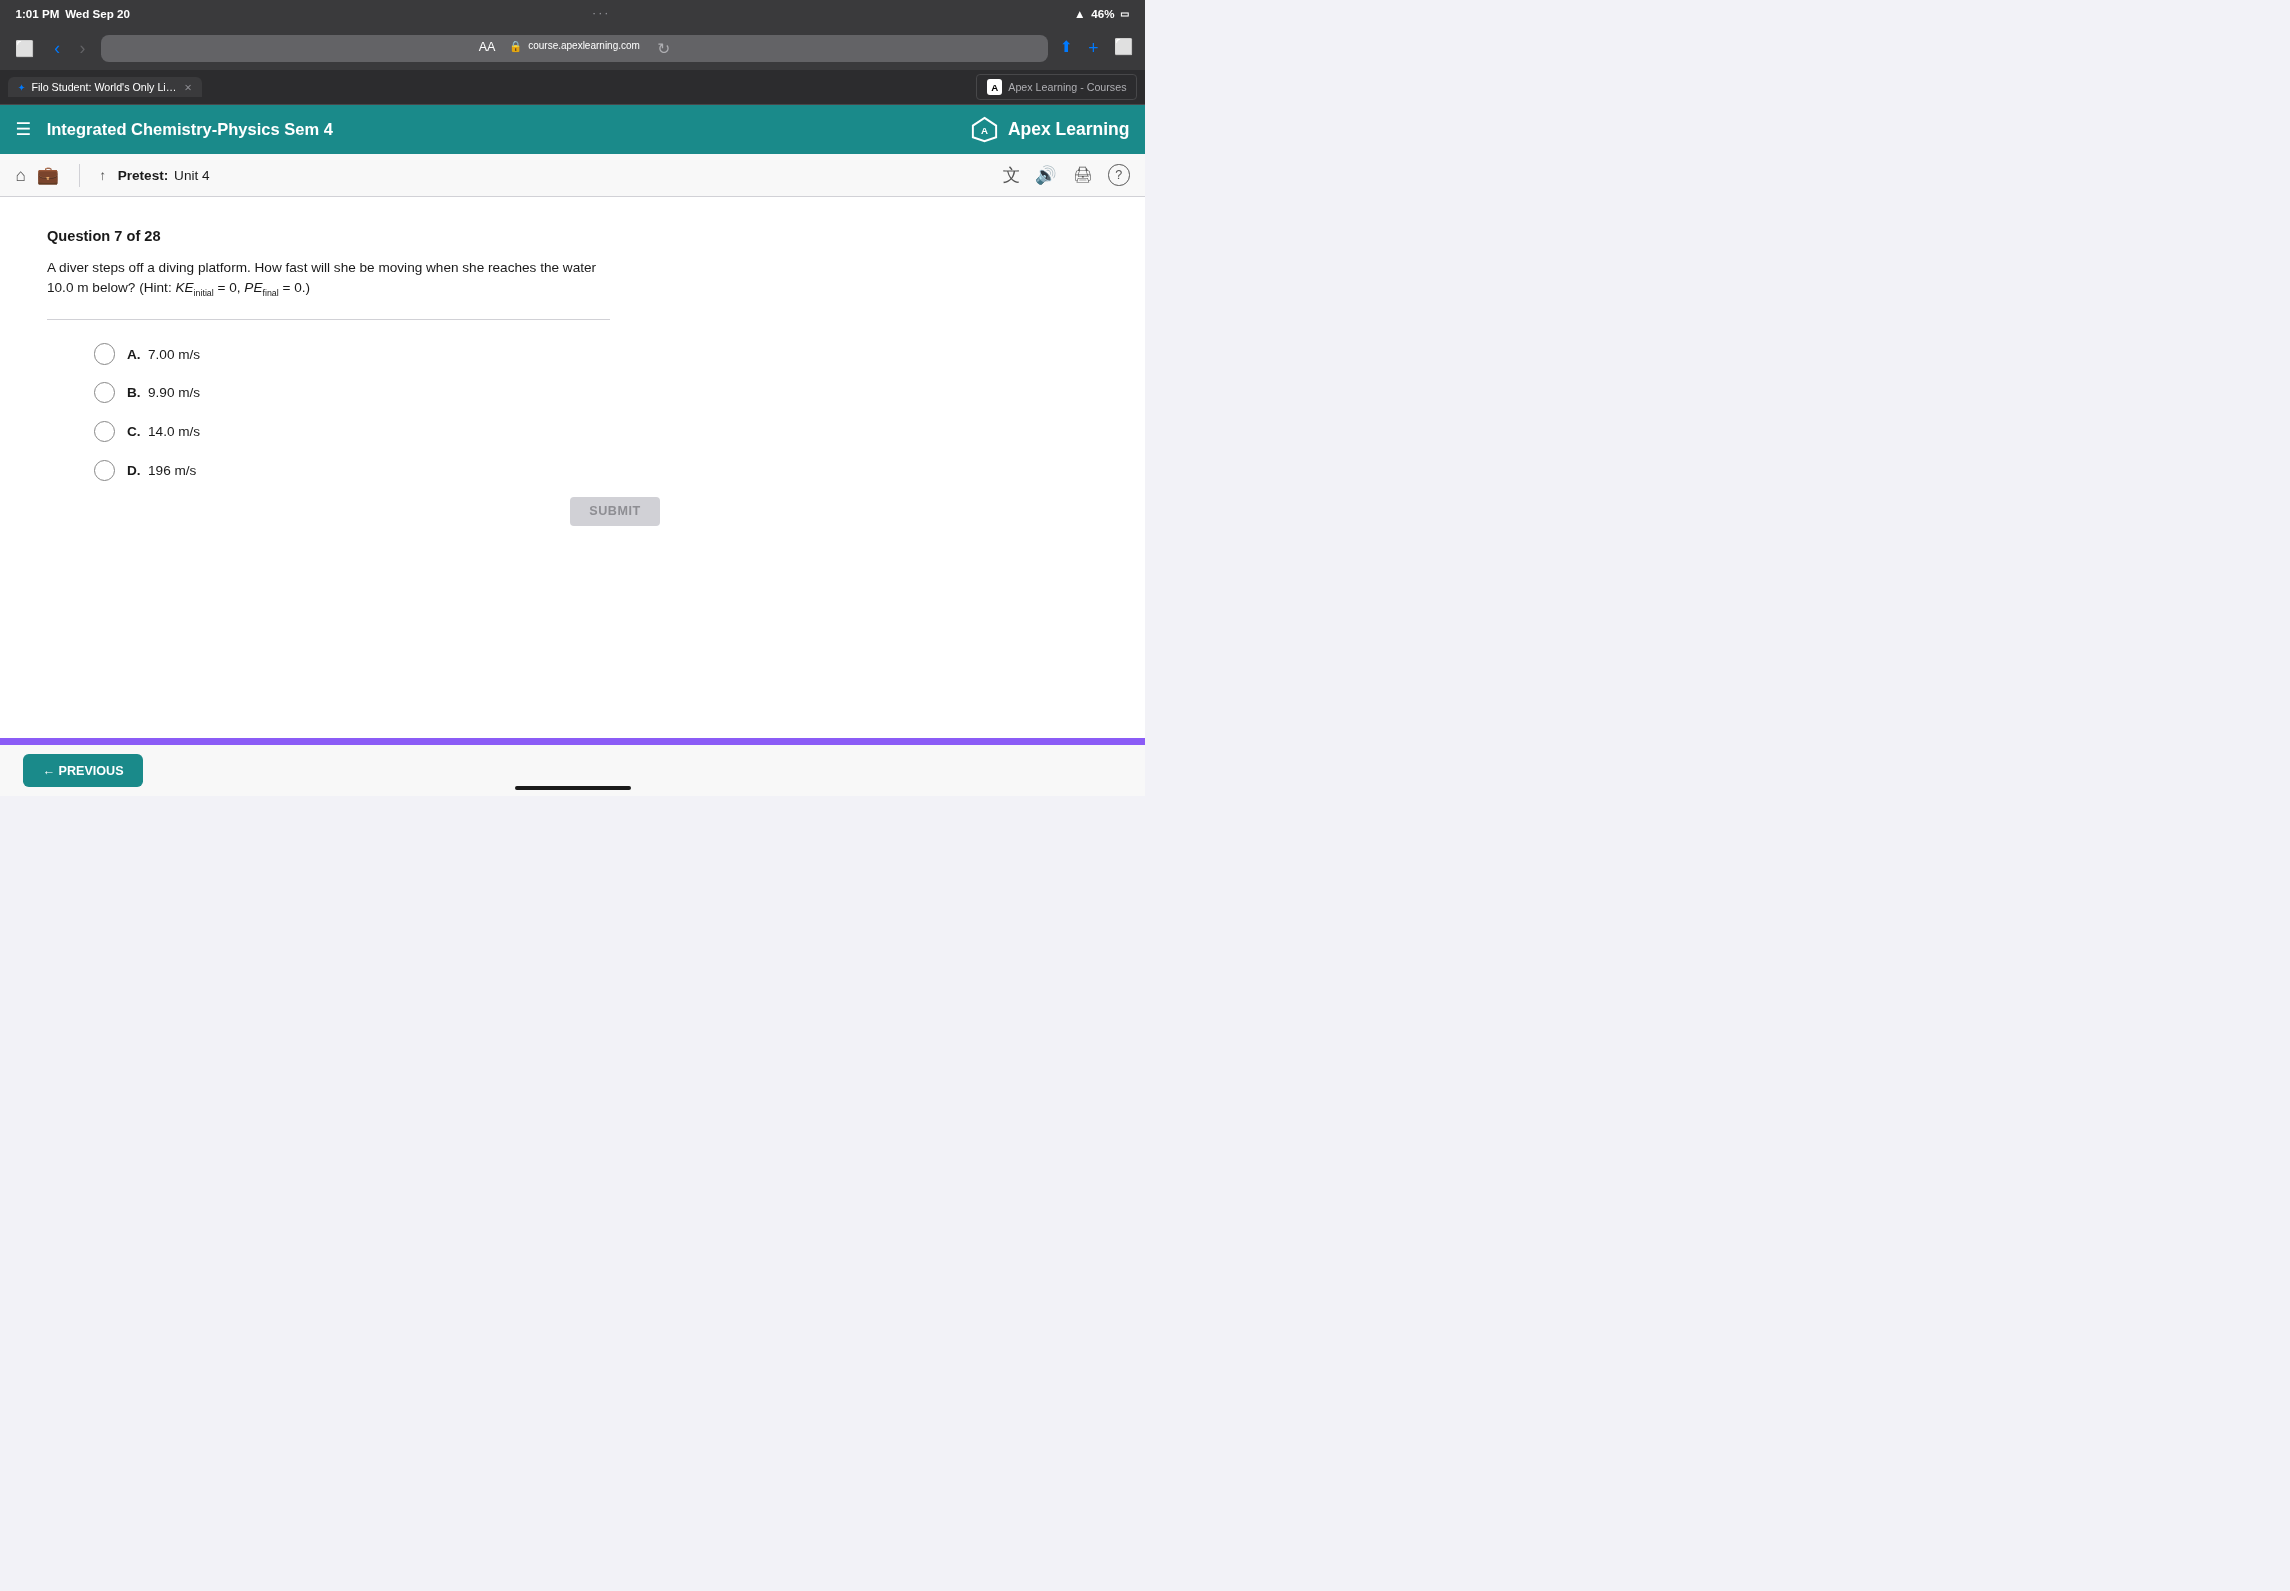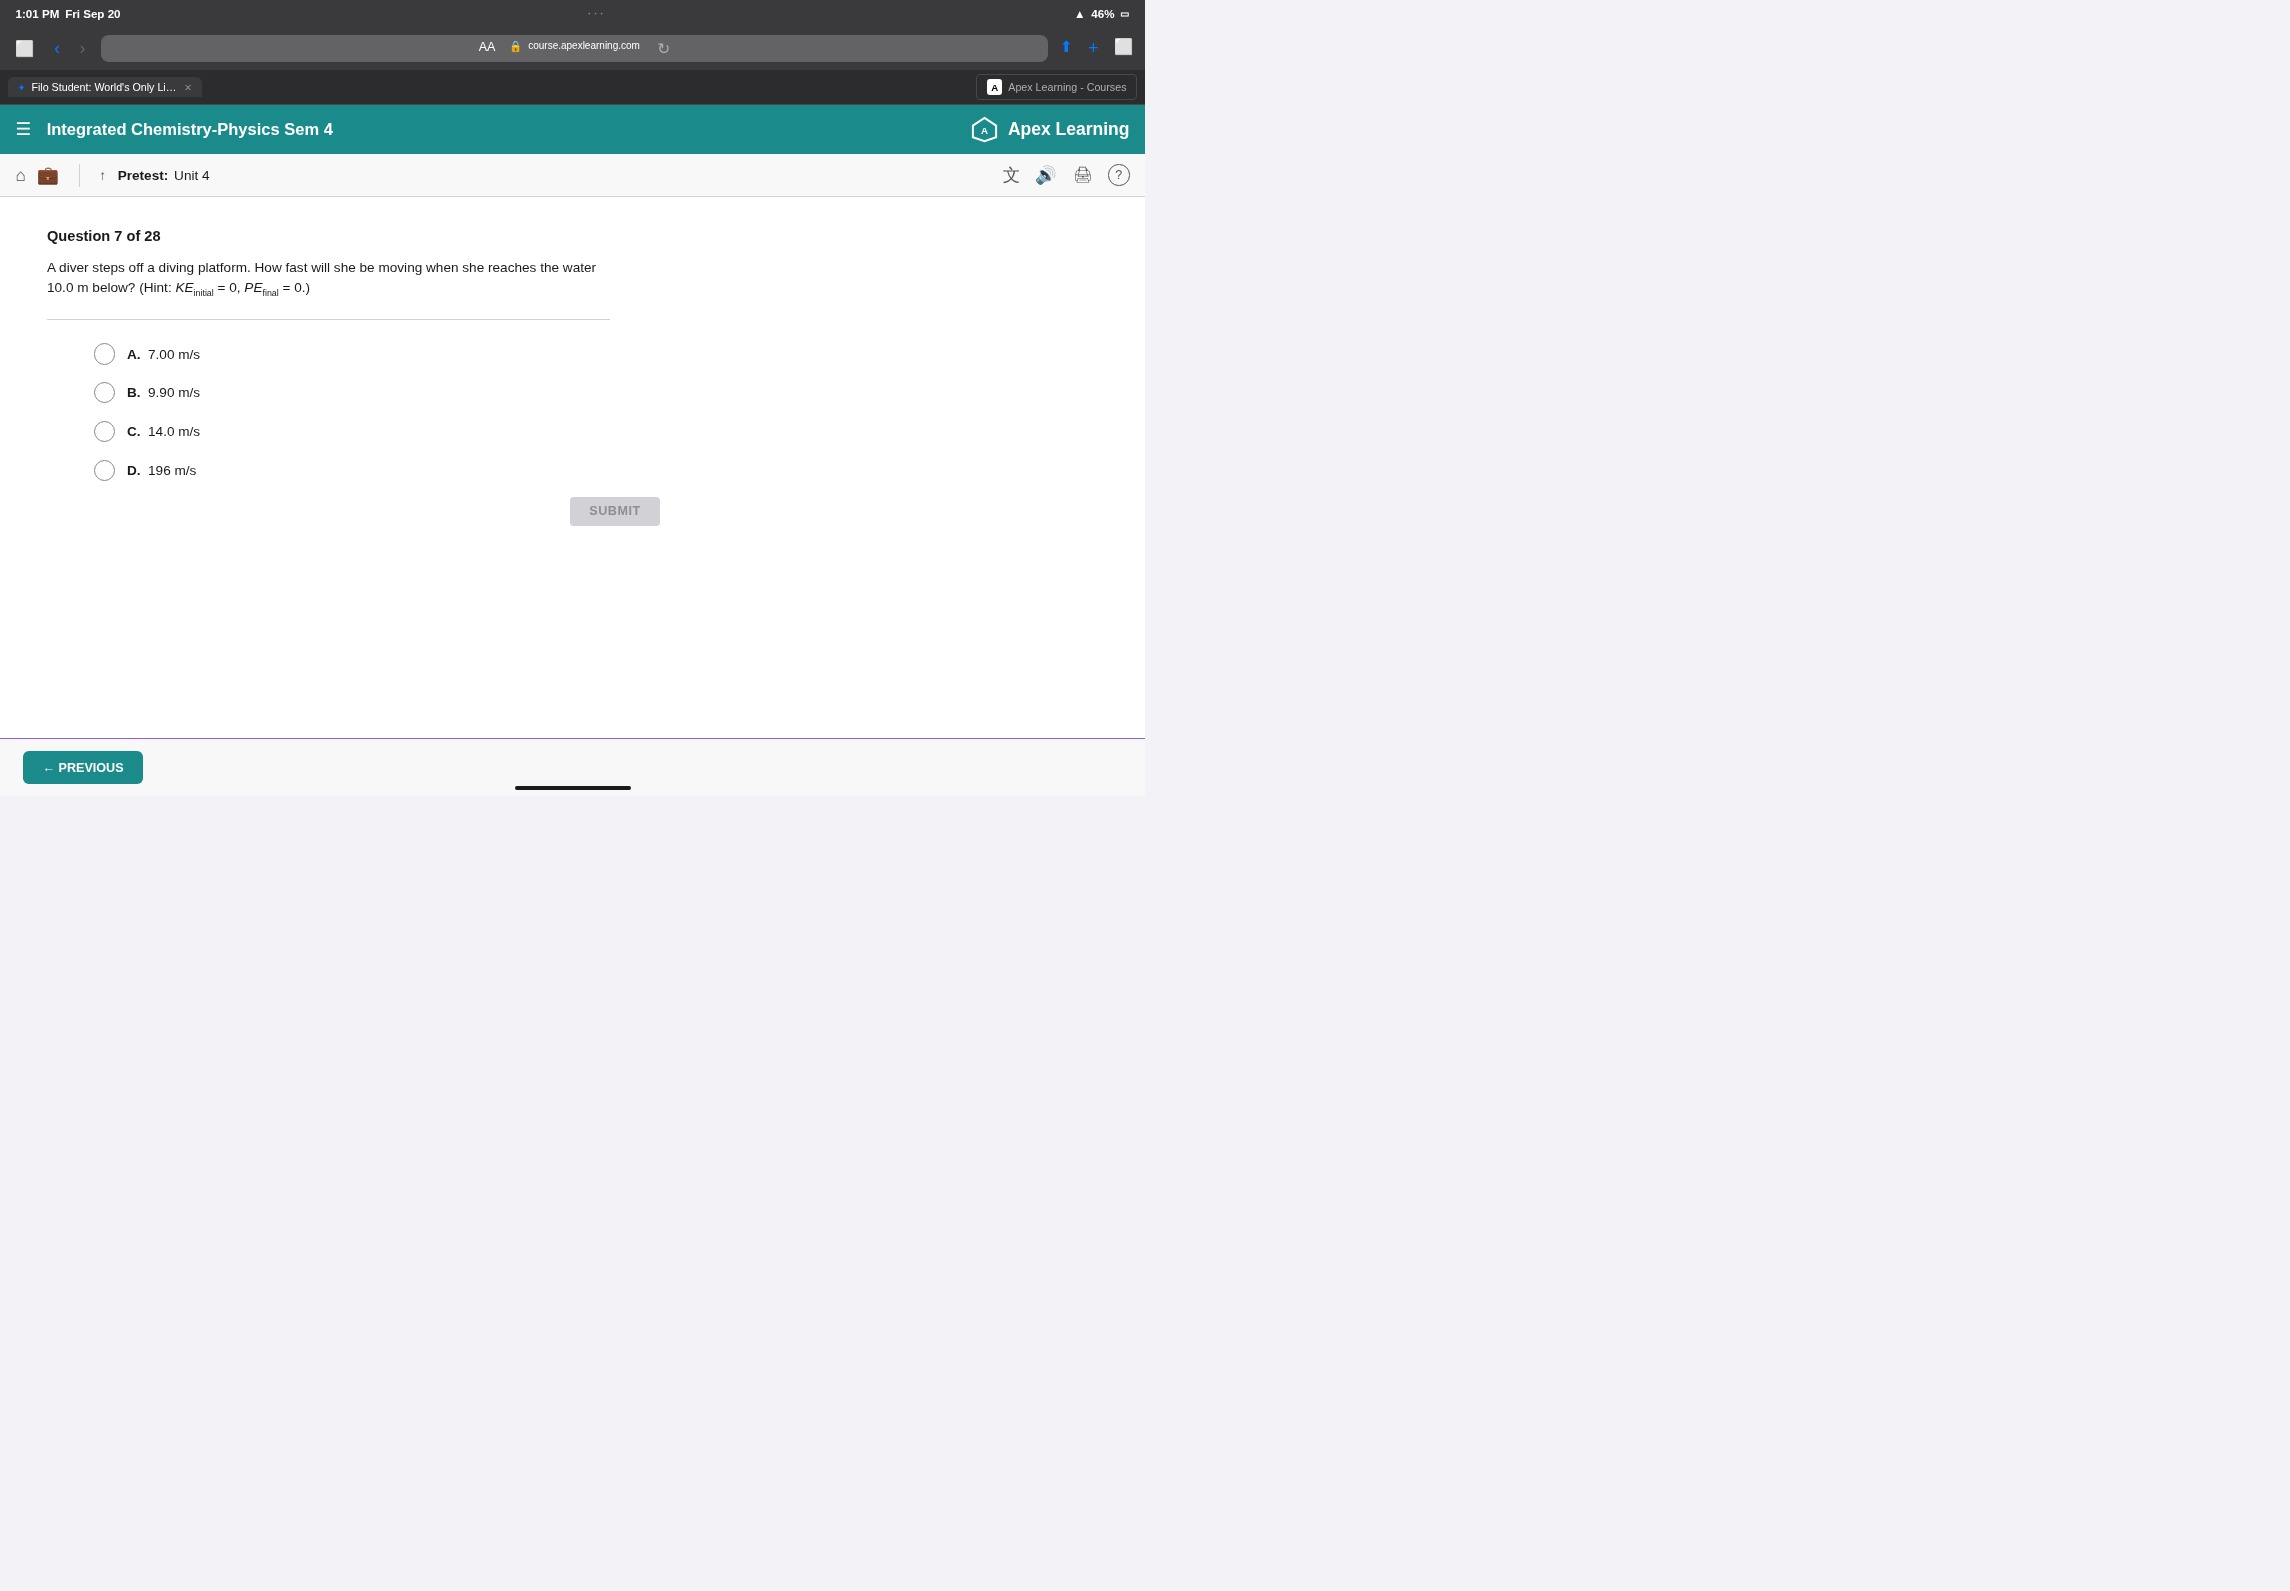--- a/index.html
+++ b/index.html
@@ -274,7 +274,7 @@
 <div class="status-bar">
   <div class="status-left">
     <span>1:01 PM</span>
-    <span>Fri Sep 20</span>
+    <span>Wed Sep 20</span>
   </div>
   <div style="color:#8e8e93;letter-spacing:2.9px;font-size:9.7px;">···</div>
   <div class="status-right">

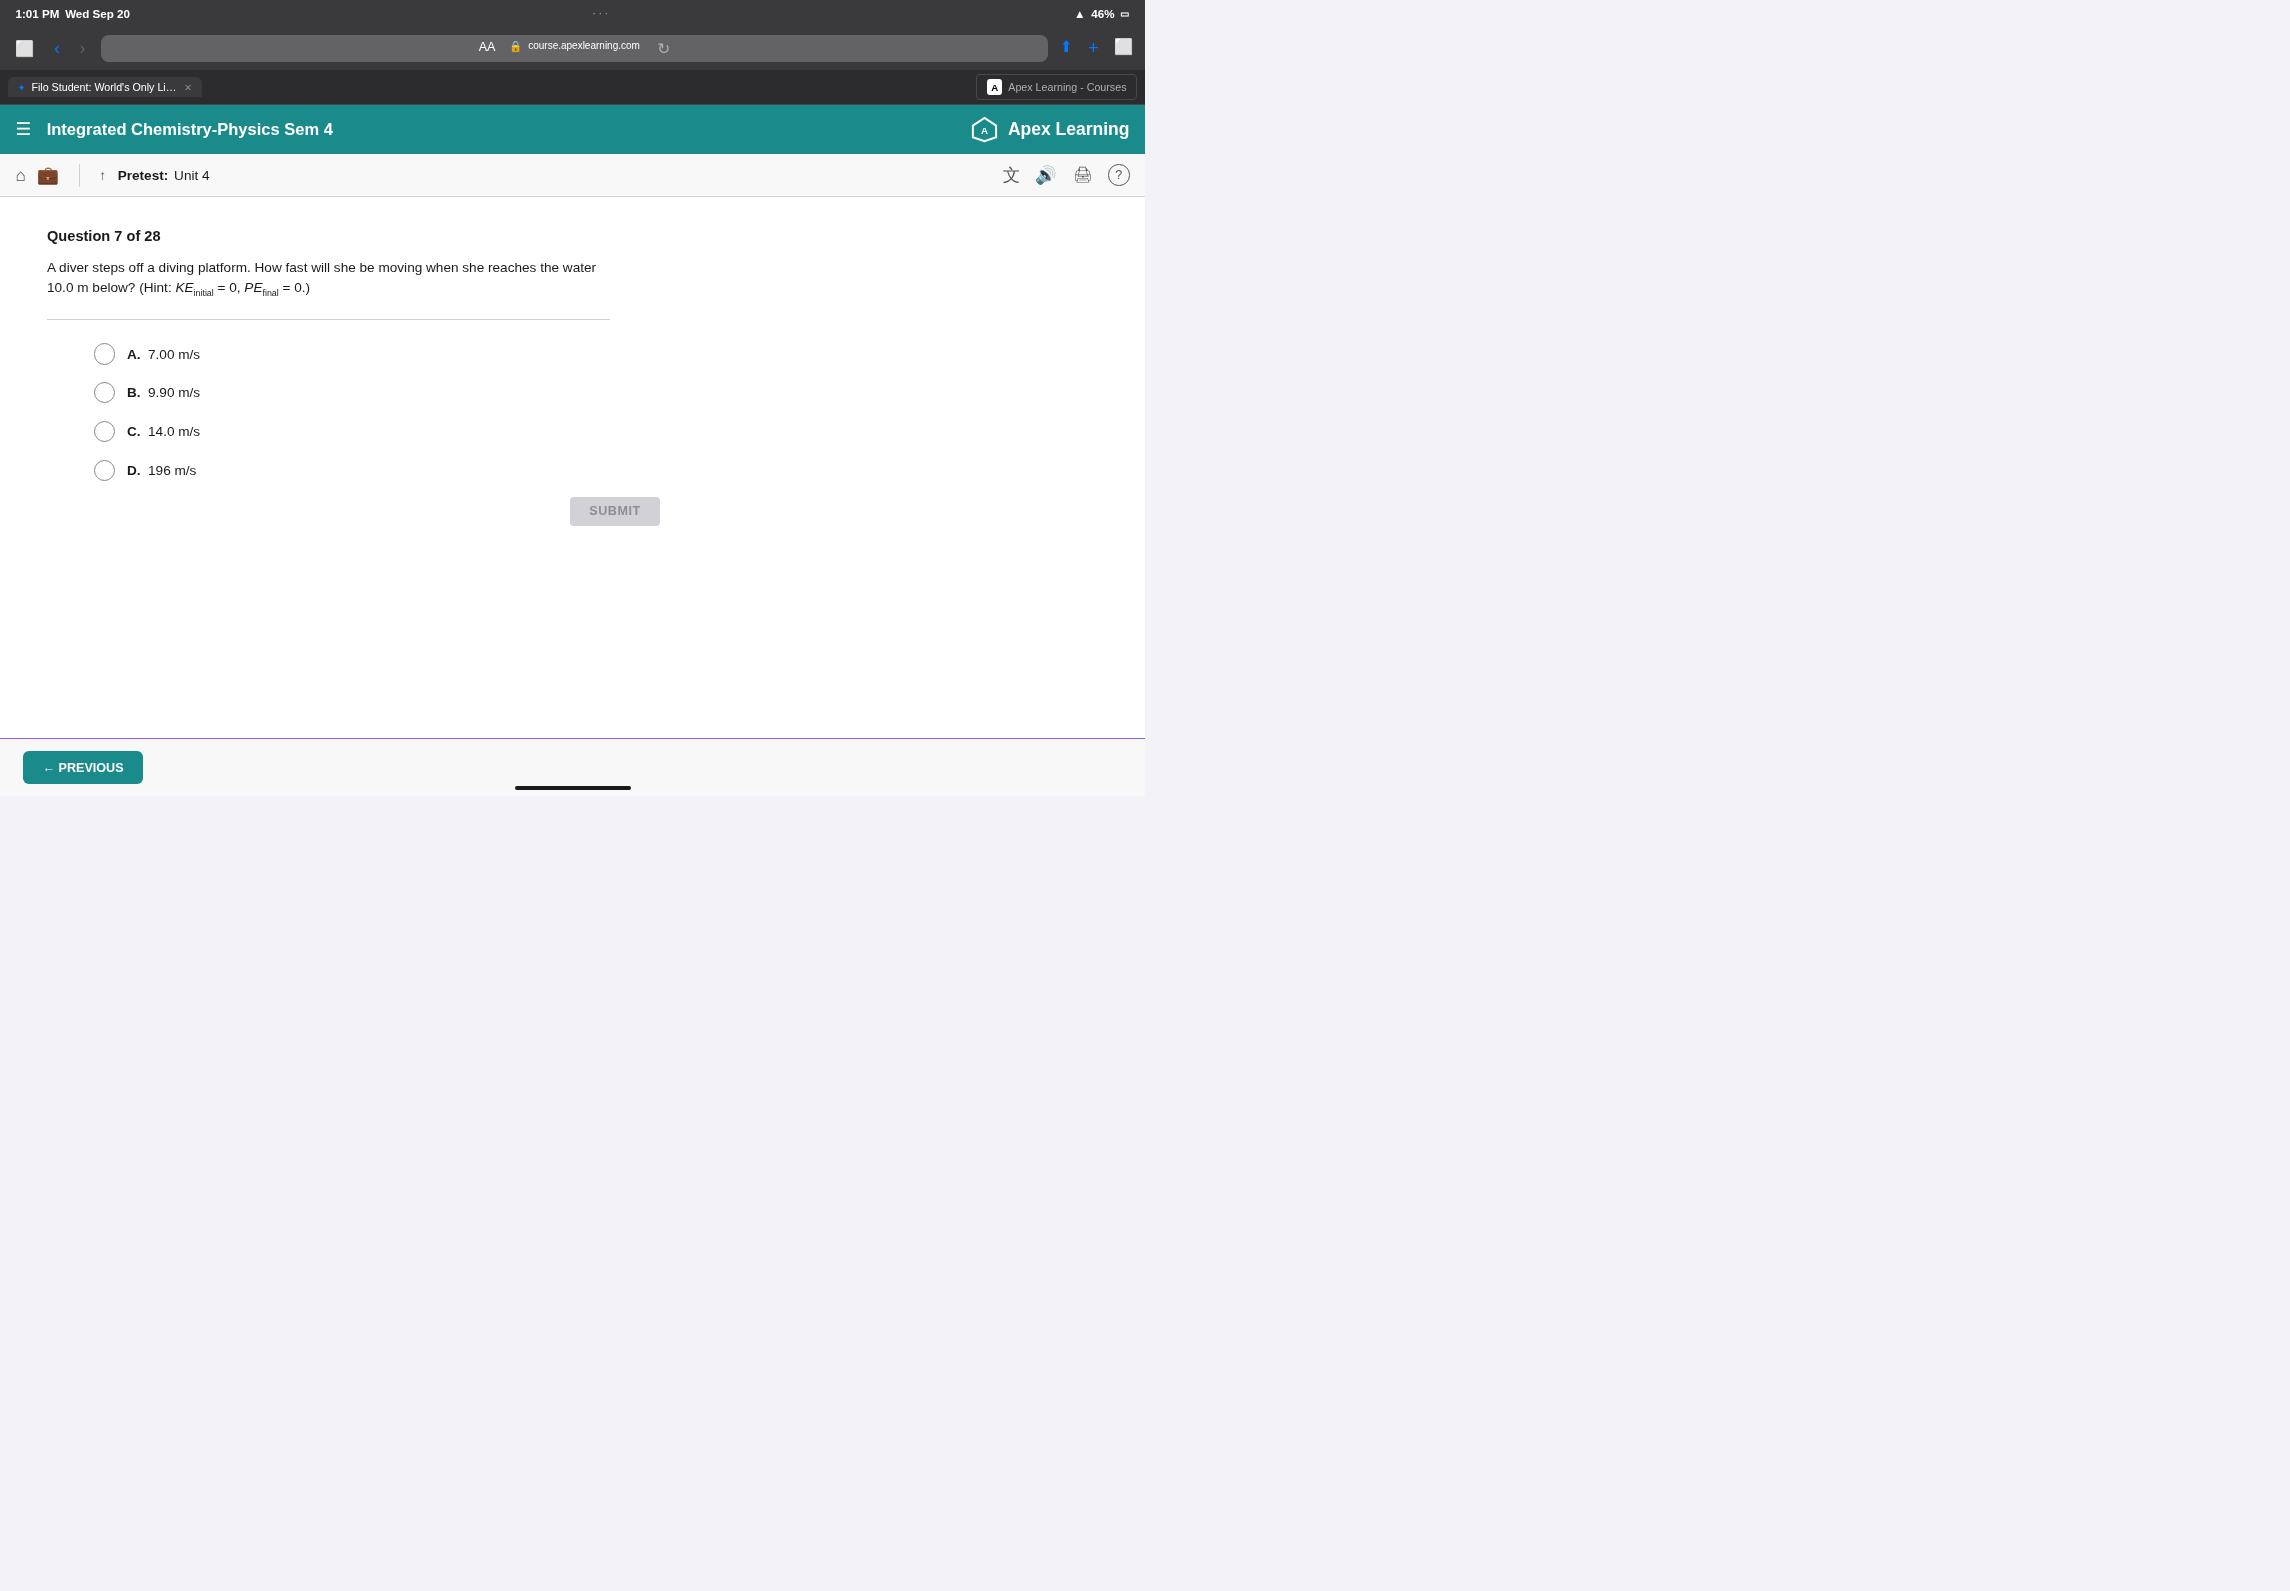--- a/index.html
+++ b/index.html
@@ -234,7 +234,7 @@
       left: 0;
       right: 0;
       background: #f8f8f8;
-      border-top: 1px solid #8b5cf6;
+      border-top: 7px solid #8b5cf6;
       height: 58px;
       display: flex;
       align-items: center;

